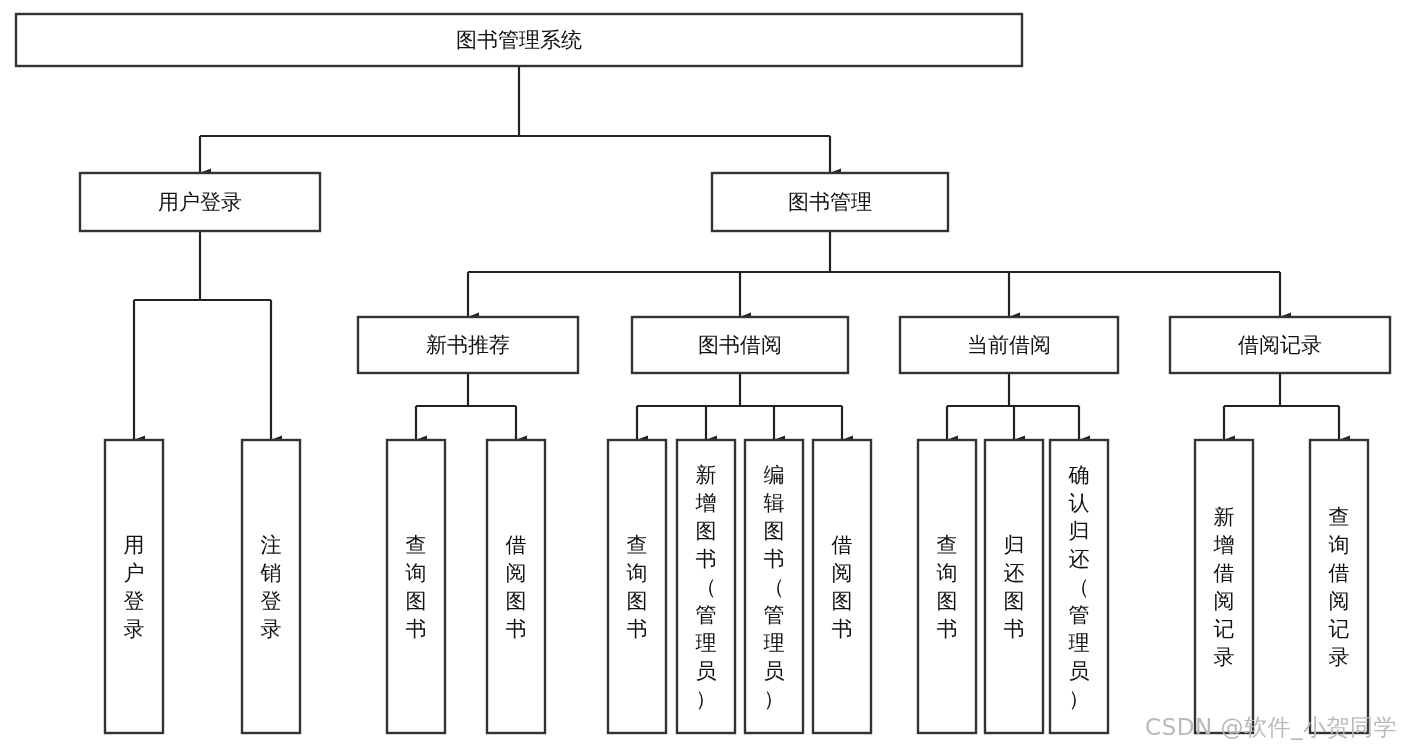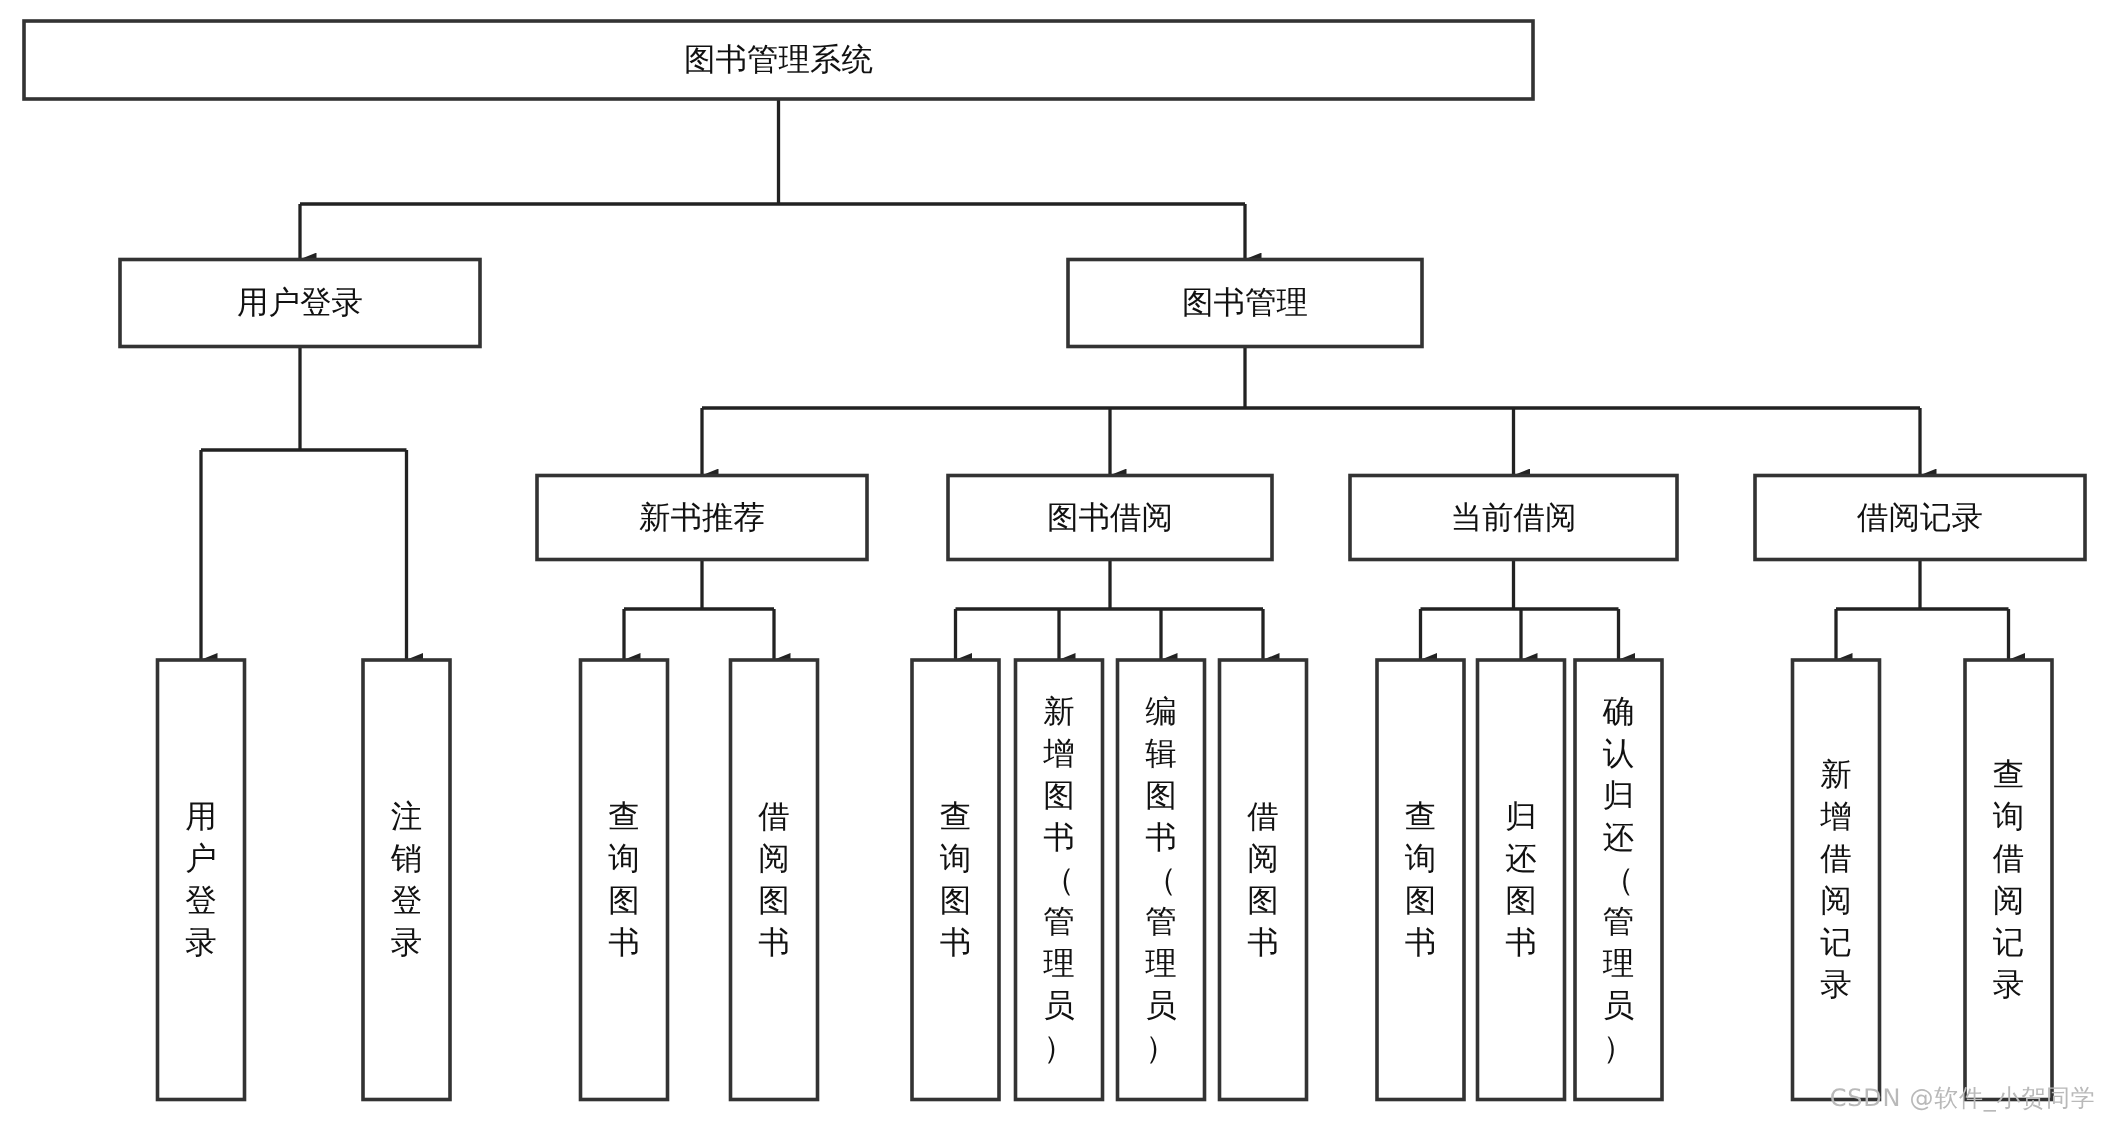--- a/index.html
+++ b/index.html
@@ -55,7 +55,7 @@
     right: 8px;
     bottom: 4px;
     font-family: "DejaVu Sans", "Liberation Sans", sans-serif;
-    font-size: 16px;
+    font-size: 23px;
     color: #b9b9b9;
     letter-spacing: 0.5px;
     white-space: nowrap;

